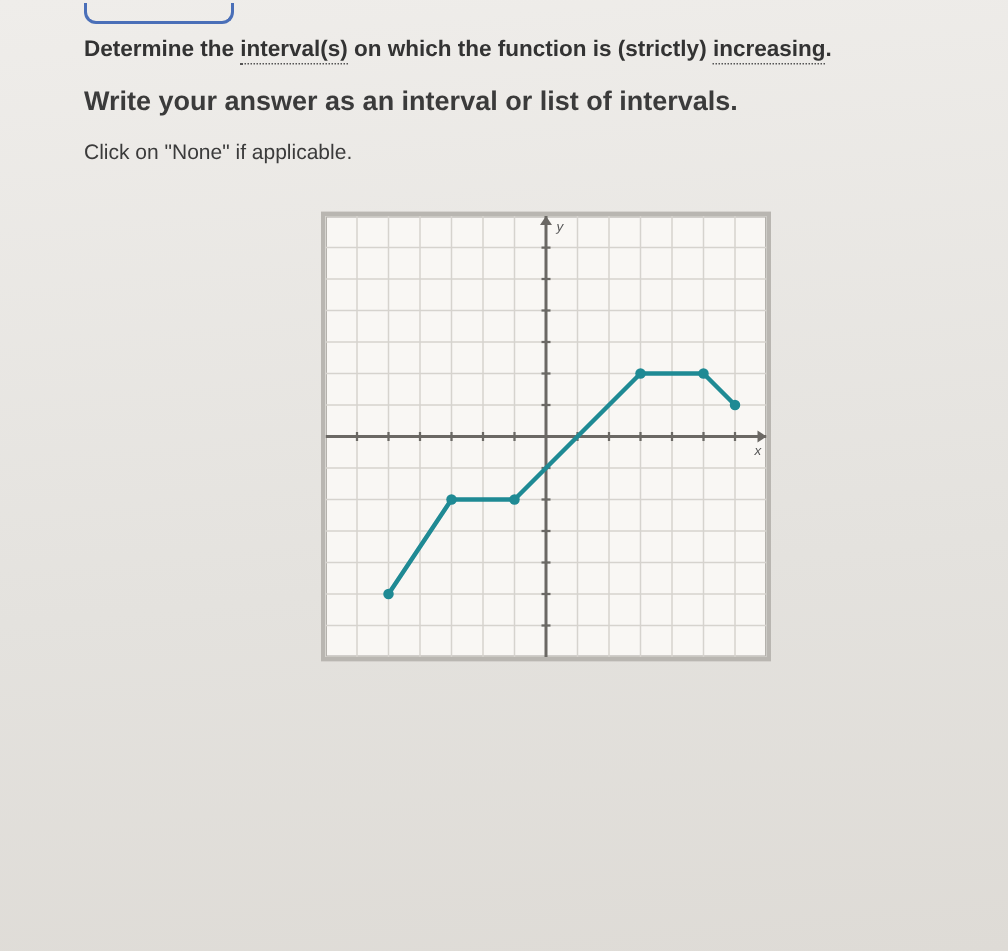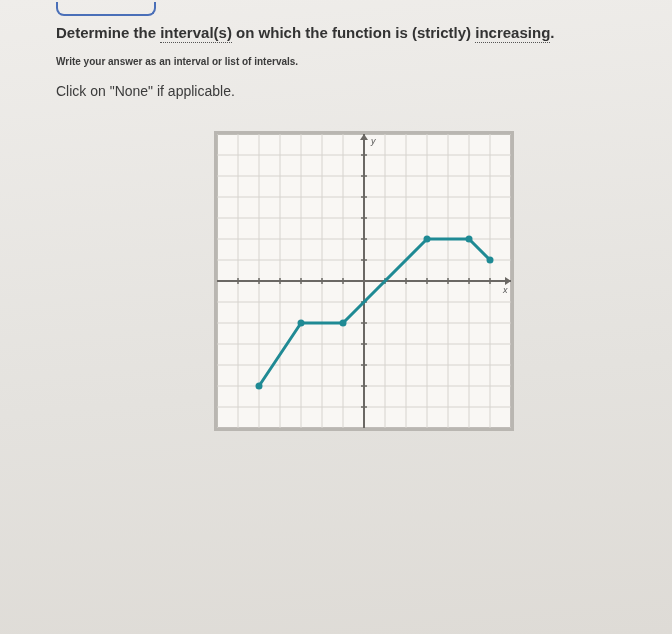--- a/index.html
+++ b/index.html
@@ -29,7 +29,7 @@
   padding-bottom: 1px;
 }
 .line2, .line3 {
-  font-size: 10px;
+  font-size: 18px;
   font-weight: 600;
   color: #3b3b3b;
   line-height: 1.35;

